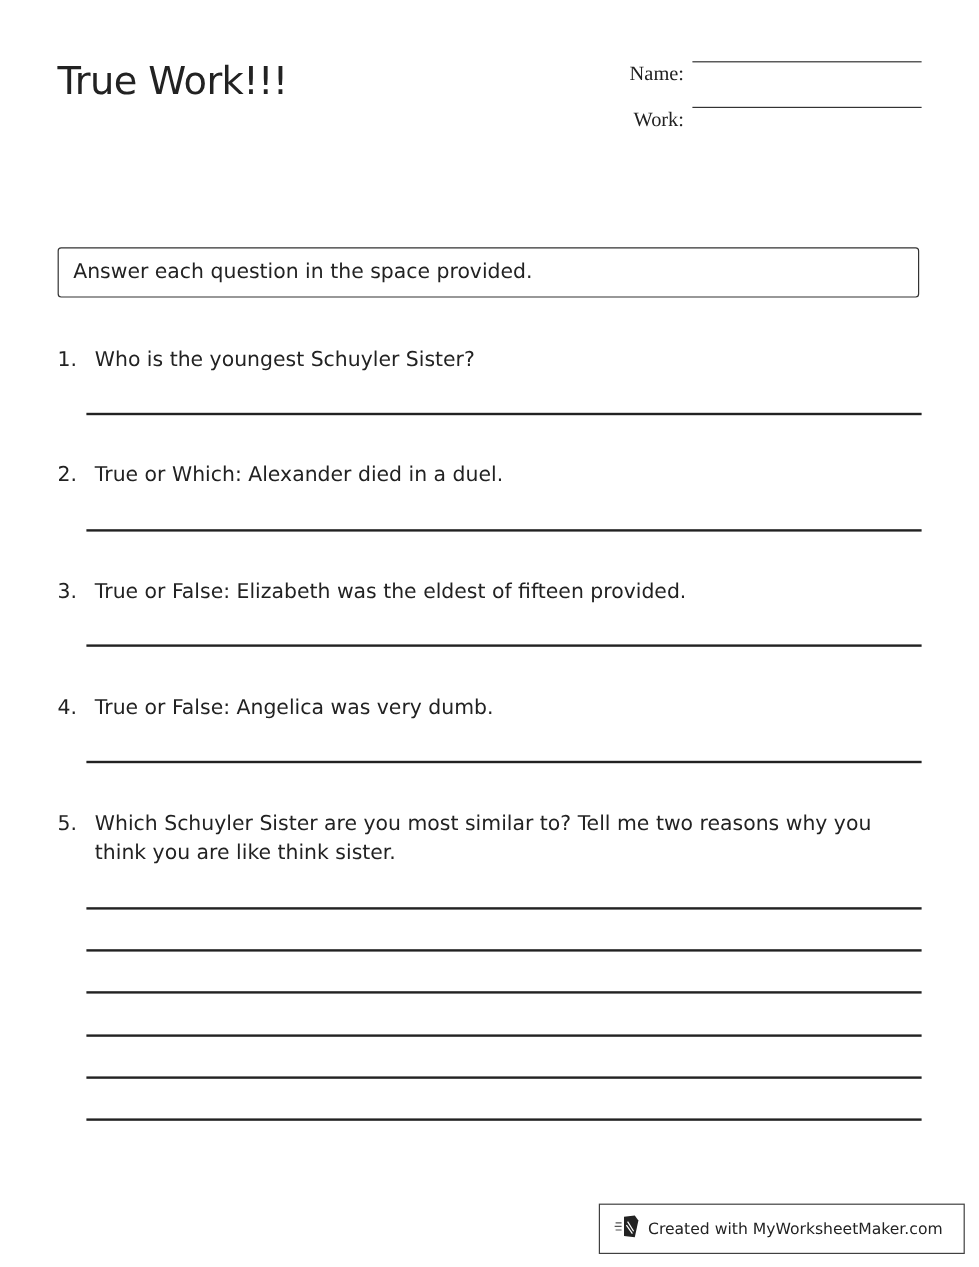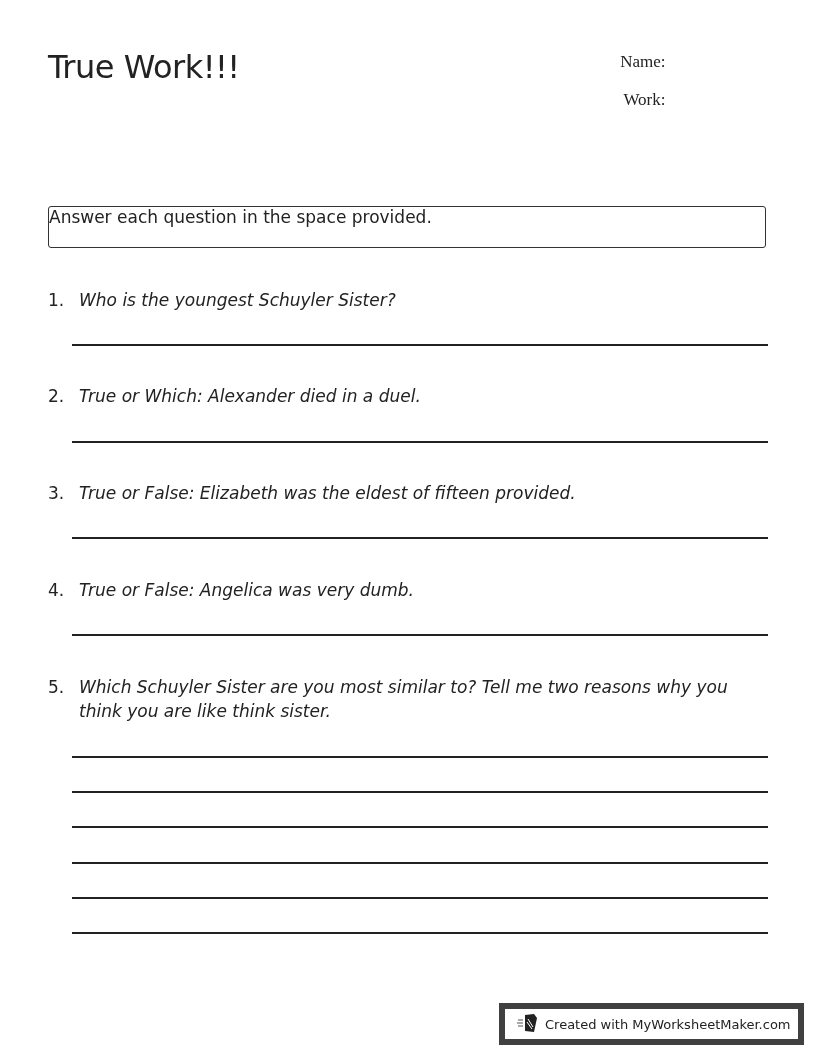--- a/index.html
+++ b/index.html
@@ -6,7 +6,7 @@
     body { width: 816px; height: 1056px; position: relative; overflow: hidden; color: #222; font-family: "DejaVu Sans", sans-serif; }
     .title { position: absolute; left: 48px; top: 48px; font-size: 32px; font-weight: normal; color: #222; letter-spacing: -0.5px; }
     .header-fields { position: absolute; left: 440px; top: 50px; width: 328px; }
-    .field-row { display: flex; align-items: center; height: 38px; flex-direction: column; }
+    .field-row { display: flex; align-items: flex-start; height: 38px; }
     .field-label { width: 130px; text-align: right; font-family: "Liberation Serif", serif; font-size: 17px; color: #222; padding-right: 7px; line-height: 24px; margin-bottom: 4px; }
     .field-line { flex: 1; border-bottom: 1.5px solid #333; height: 1px; margin-bottom: 0; }
     .instructions { position: absolute; left: 48px; top: 206px; width: 718px; height: 42px; border: 1px solid #333; border-radius: 3px; box-sizing: border-box; padding: 0 0; display: flex; align-items: flex-start; font-size: 17px; color: #222; }

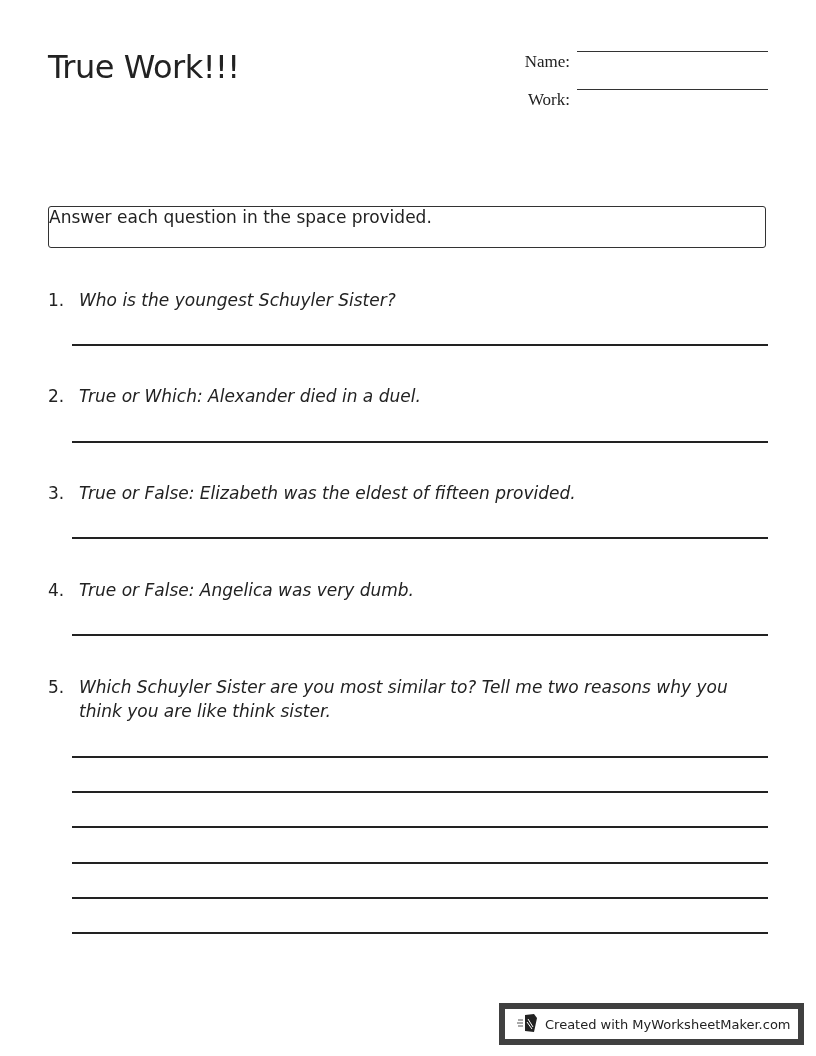--- a/index.html
+++ b/index.html
@@ -9,7 +9,7 @@
     .field-row { display: flex; align-items: flex-start; height: 38px; }
     .field-label { width: 130px; text-align: right; font-family: "Liberation Serif", serif; font-size: 17px; color: #222; padding-right: 7px; line-height: 24px; margin-bottom: 4px; }
     .field-line { flex: 1; border-bottom: 1.5px solid #333; height: 1px; margin-bottom: 0; }
-    .instructions { position: absolute; left: 48px; top: 206px; width: 718px; height: 42px; border: 1px solid #333; border-radius: 3px; box-sizing: border-box; padding: 0 0; display: flex; align-items: flex-start; font-size: 17px; color: #222; }
+    .instructions { position: absolute; left: 48px; top: 206px; width: 718px; height: 42px; border: 1px solid #333; border-radius: 3px; box-sizing: border-box; padding: 0 12px; display: flex; align-items: center; font-size: 17px; color: #222; }
     .question { position: absolute; left: 48px; width: 720px; }
     .q-row { display: flex; font-size: 17px; line-height: 24px; color: #222; }
     .q-num { width: 31px; flex-shrink: 0; }

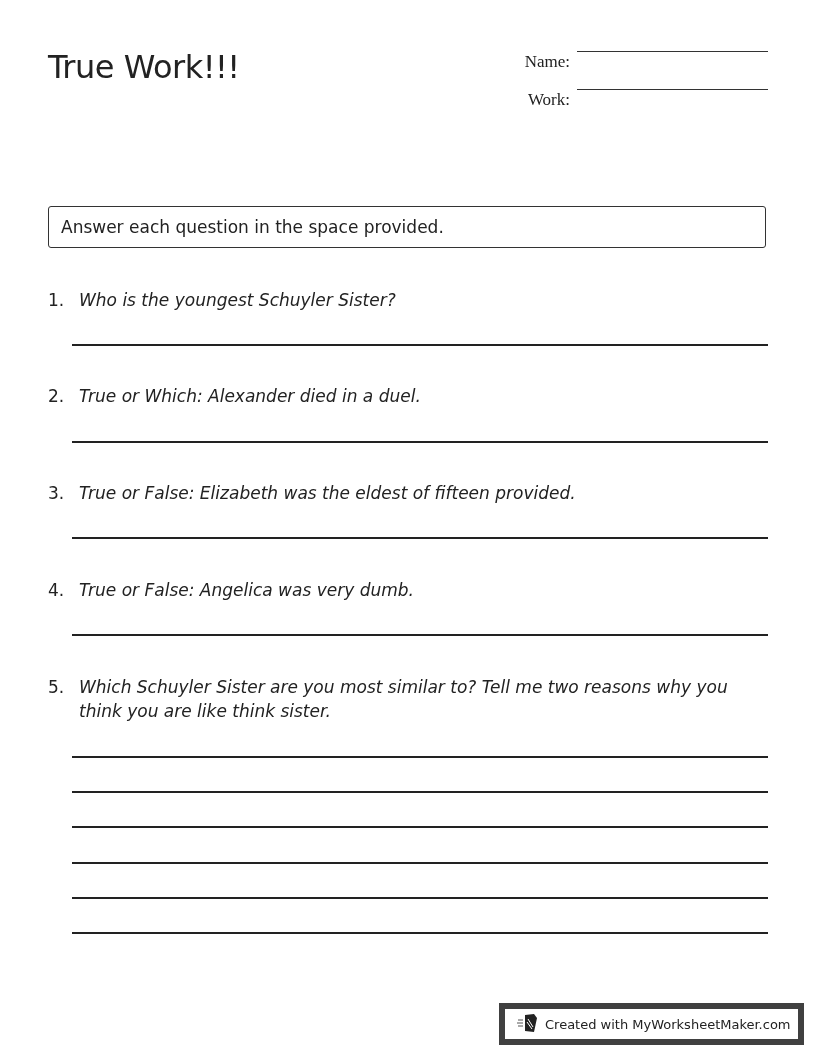--- a/index.html
+++ b/index.html
@@ -13,7 +13,7 @@
     .question { position: absolute; left: 48px; width: 720px; }
     .q-row { display: flex; font-size: 17px; line-height: 24px; color: #222; }
     .q-num { width: 31px; flex-shrink: 0; }
-    .q-text { flex: 1; font-style: italic; }
+    .q-text { flex: 1; }
     .answer-line { position: absolute; left: 72px; width: 696px; border-top: 2px solid #222; height: 0; }
     .footer-badge { position: absolute; left: 499px; top: 1003px; width: 305px; height: 42px; border: 6px solid #404040; box-sizing: border-box; display: flex; align-items: center; padding-left: 12px; font-size: 13px; color: #222; }
     .footer-badge svg { margin-right: 6px; }

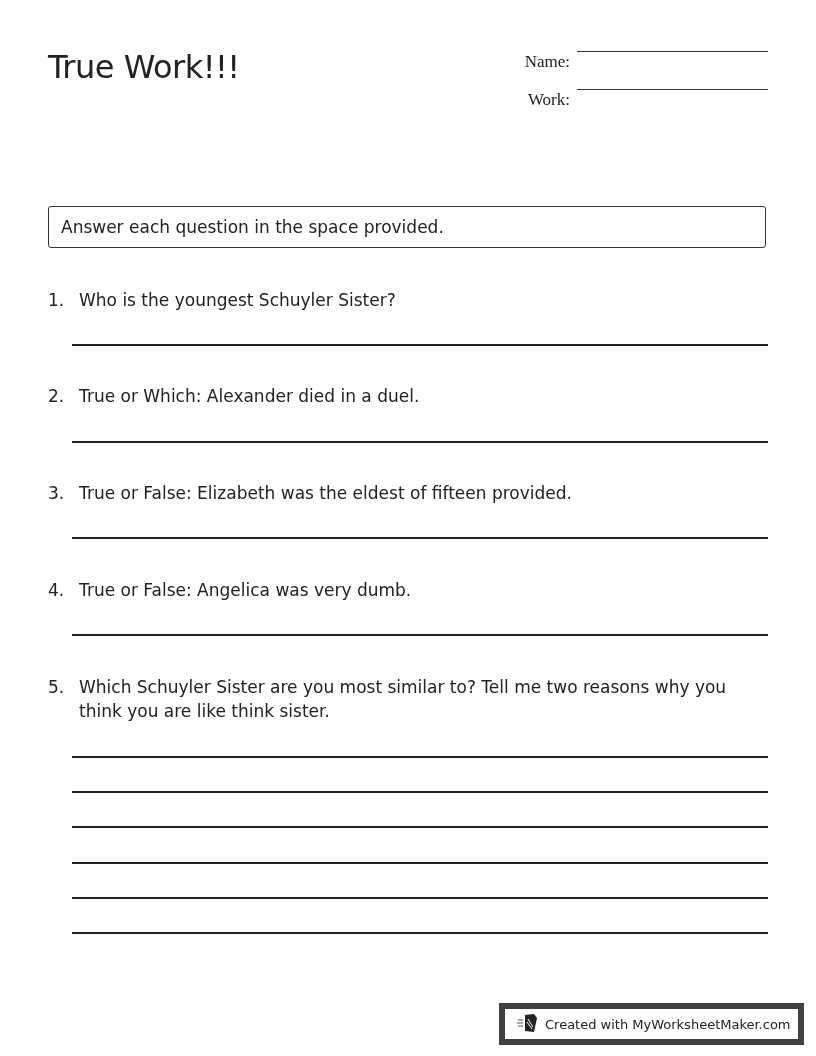--- a/index.html
+++ b/index.html
@@ -15,7 +15,7 @@
     .q-num { width: 31px; flex-shrink: 0; }
     .q-text { flex: 1; }
     .answer-line { position: absolute; left: 72px; width: 696px; border-top: 2px solid #222; height: 0; }
-    .footer-badge { position: absolute; left: 499px; top: 1003px; width: 305px; height: 42px; border: 6px solid #404040; box-sizing: border-box; display: flex; align-items: center; padding-left: 12px; font-size: 13px; color: #222; }
+    .footer-badge { position: absolute; left: 499px; top: 1003px; width: 305px; height: 42px; border: 1px solid #404040; box-sizing: border-box; display: flex; align-items: center; padding-left: 12px; font-size: 13px; color: #222; }
     .footer-badge svg { margin-right: 6px; }
   </style>
 </head>

